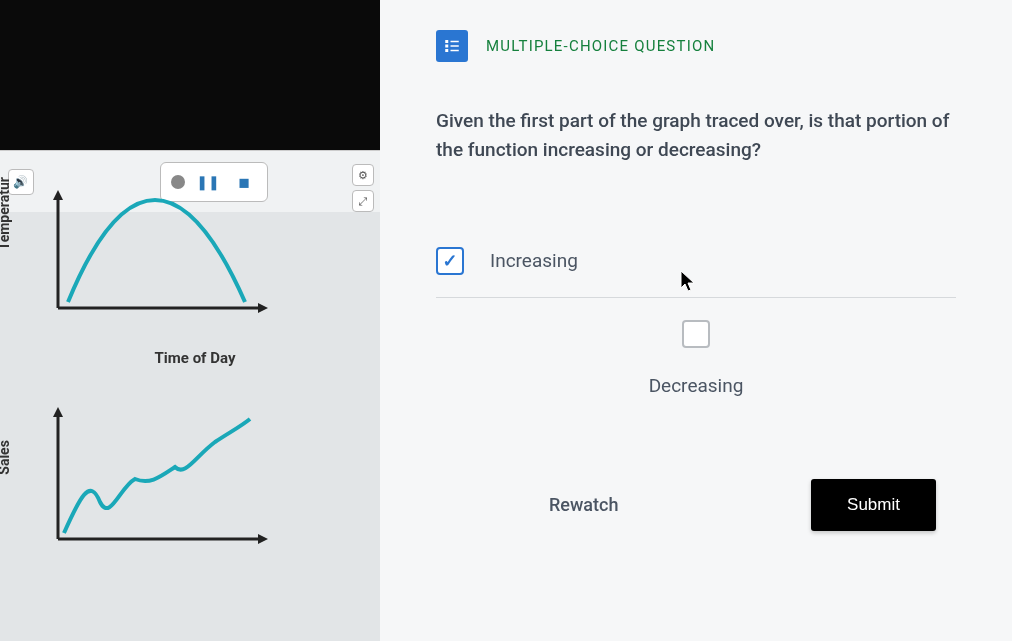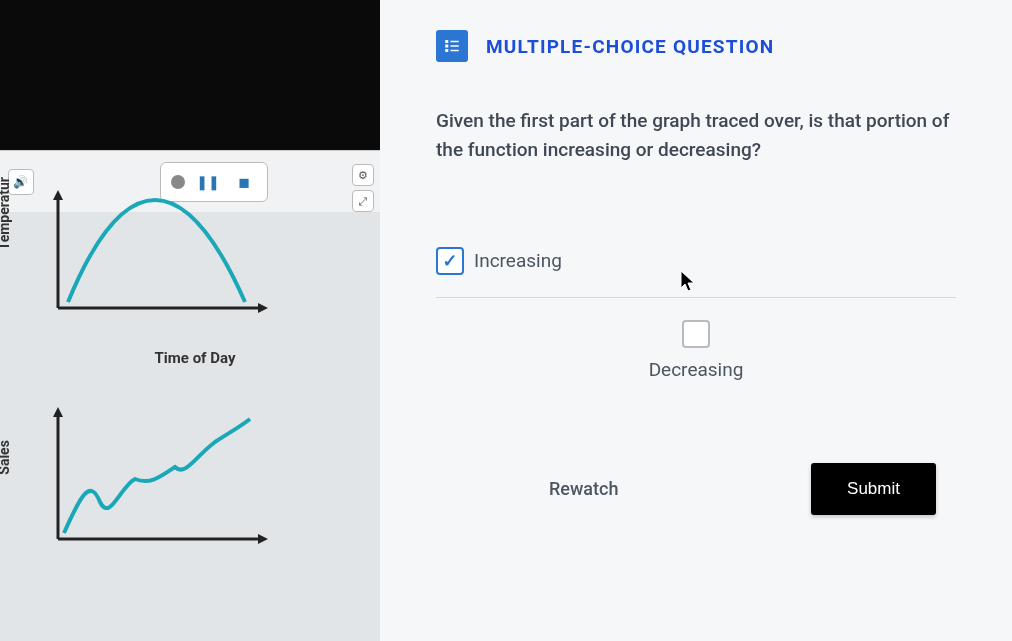--- a/index.html
+++ b/index.html
@@ -147,10 +147,10 @@
     }
     .list-icon svg { width: 18px; height: 18px; }
     .question-type {
-      font-size: 19px;
+      font-size: 15px;
       letter-spacing: 1.2px;
-      font-weight: 700;
-      color: #1d4ed8;
+      font-weight: 400;
+      color: #15803d;
     }
     .question-text {
       font-size: 19px;

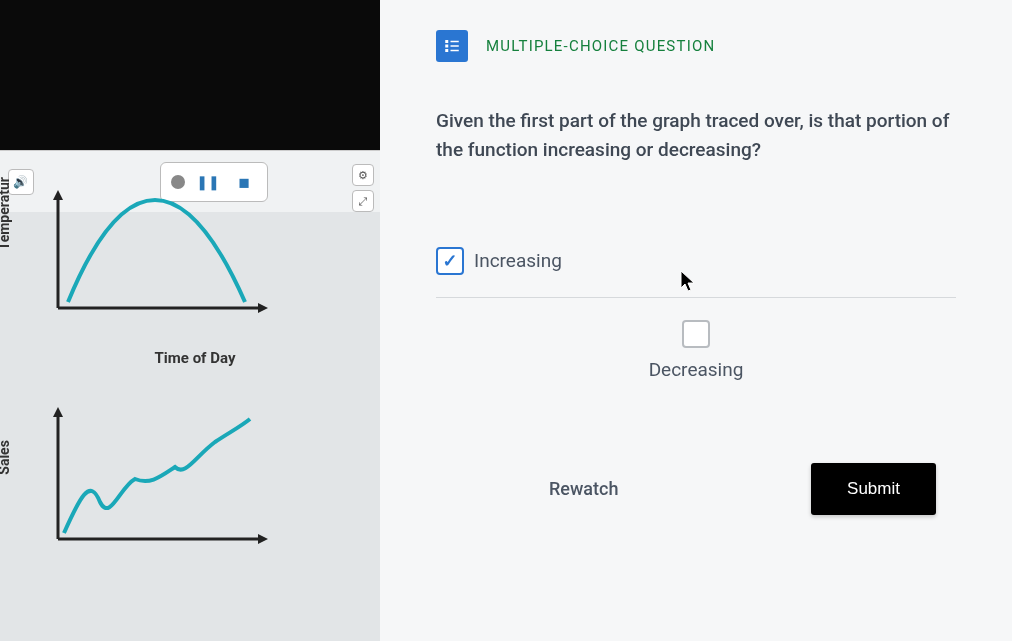--- a/index.html
+++ b/index.html
@@ -165,7 +165,7 @@
     .option-row {
       display: flex;
       align-items: center;
-      gap: 10px;
+      gap: 26px;
       padding: 22px 0;
       border-bottom: 1px solid #d6d9dc;
       cursor: pointer;

